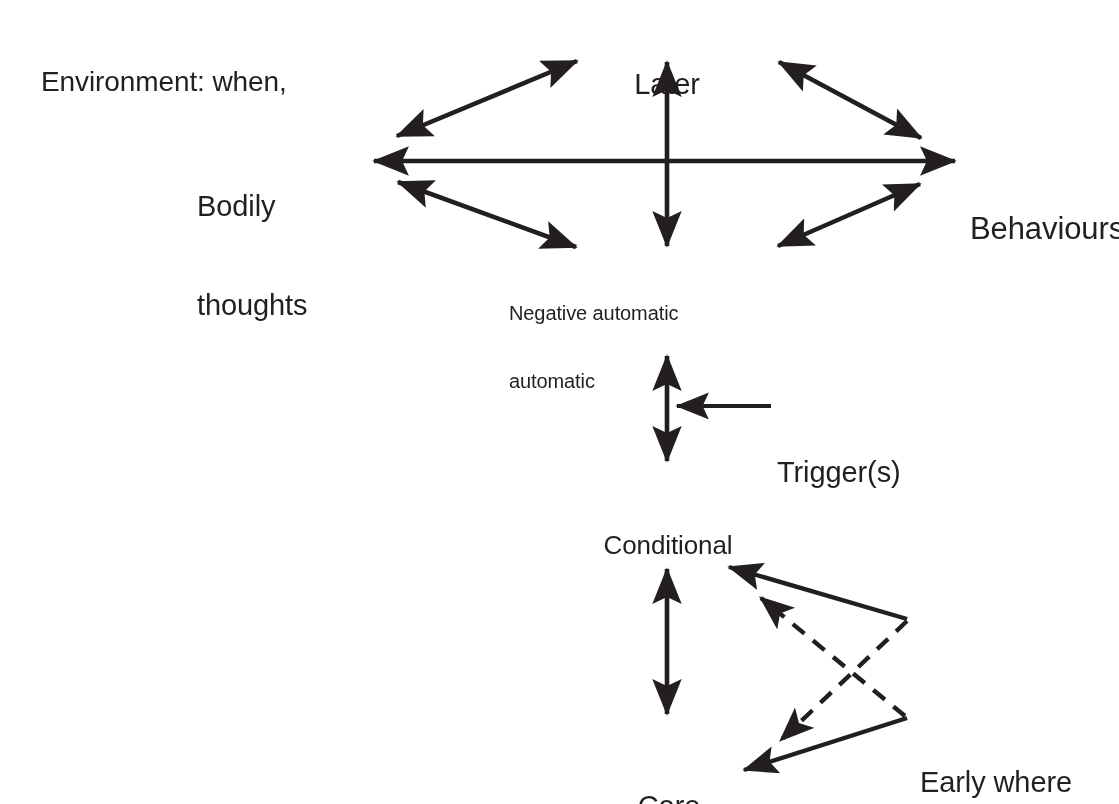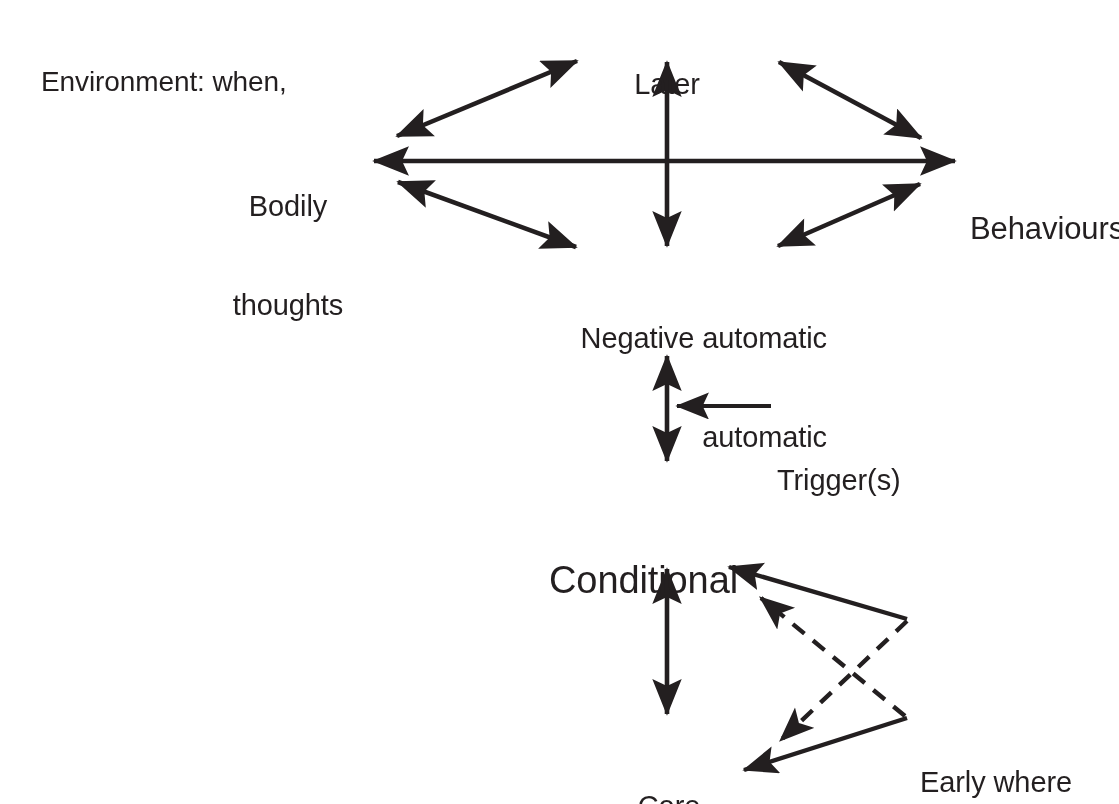--- a/index.html
+++ b/index.html
@@ -50,11 +50,10 @@
     text-align: center;
   }
   .lbl-bodily {
-    left: 176px;
+    left: 168px;
     top: 124px;
     width: 166px;
     font-size: 29px;
-    text-align: center;
   }
   .lbl-behaviours {
     left: 941px;

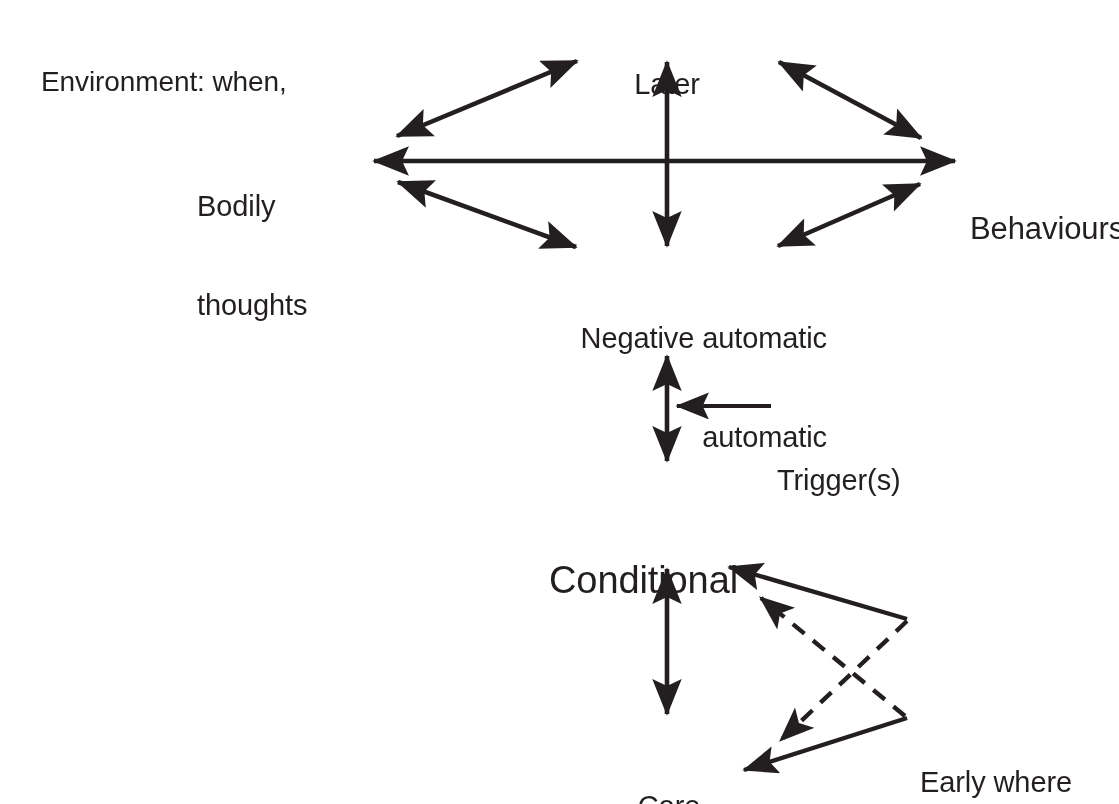--- a/index.html
+++ b/index.html
@@ -65,8 +65,8 @@
     left: 480px;
     top: 256px;
     width: 318px;
-    font-size: 29px;
-    text-align: right;
+    font-size: 20px;
+    text-align: left;
   }
   .lbl-trigger {
     left: 748px;

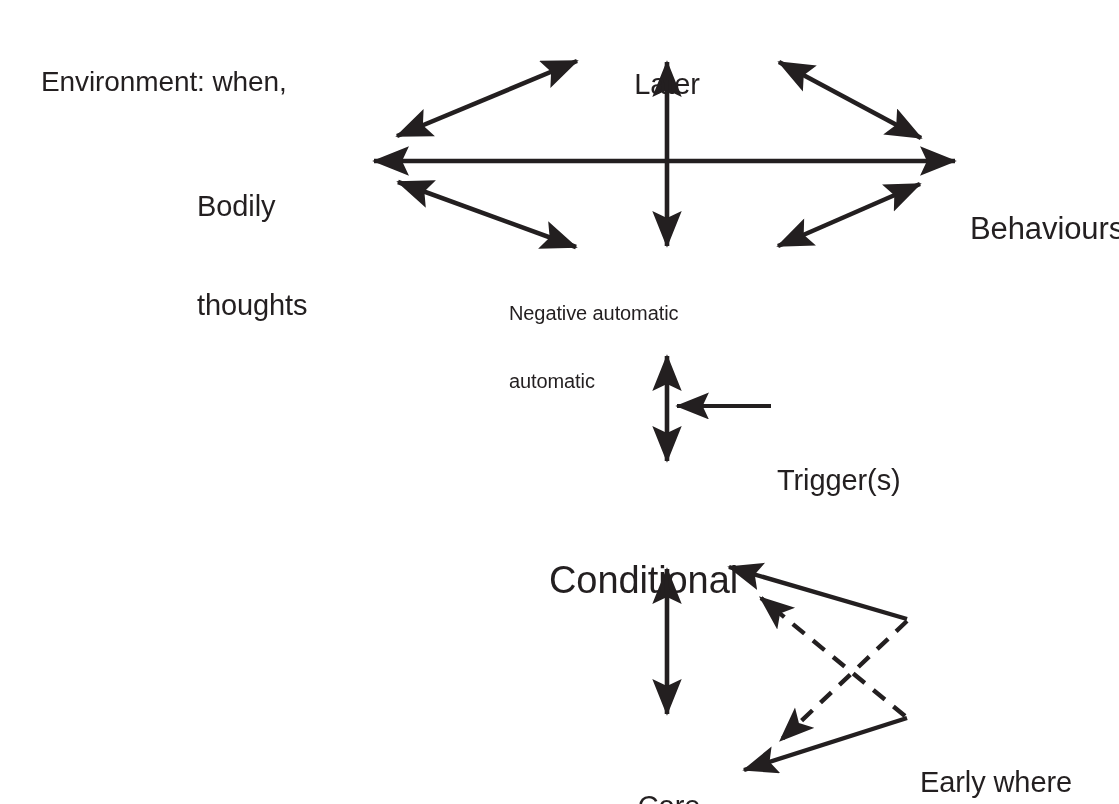--- a/index.html
+++ b/index.html
@@ -70,7 +70,7 @@
   }
   .lbl-trigger {
     left: 748px;
-    top: 398px;
+    top: 390px;
     font-size: 29px;
     text-align: center;
   }

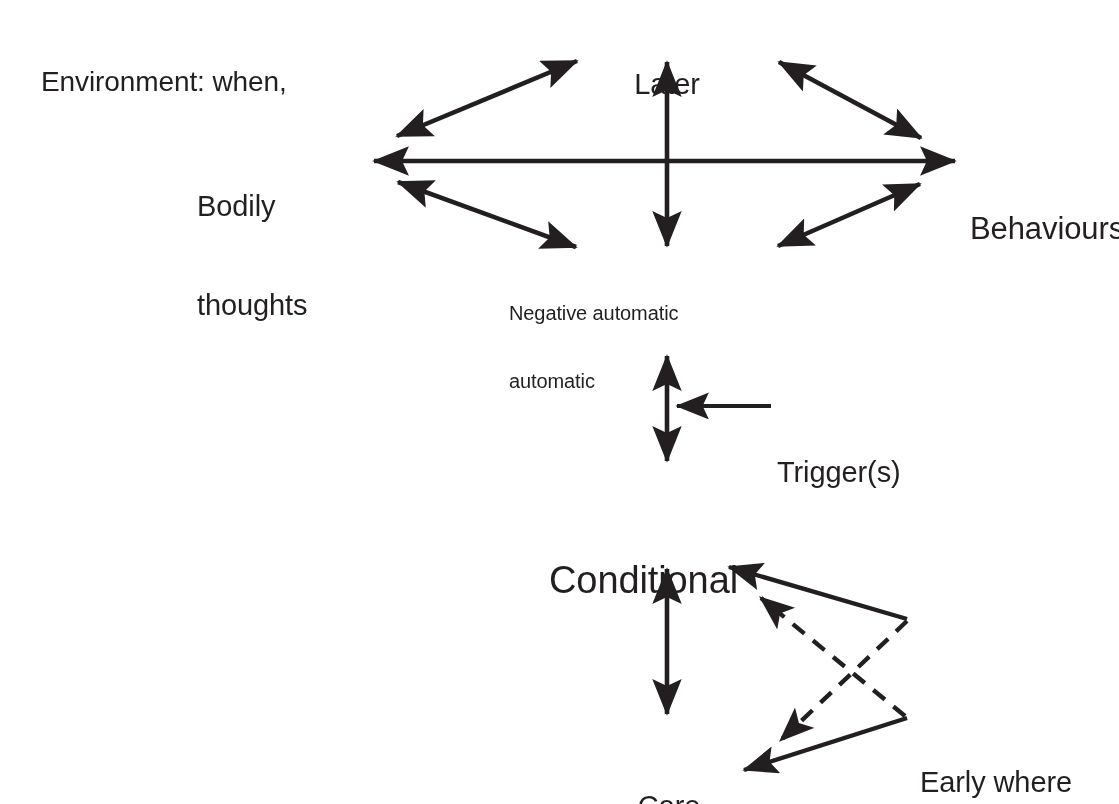--- a/index.html
+++ b/index.html
@@ -78,7 +78,8 @@
     left: 520px;
     top: 472px;
     width: 238px;
-    font-size: 38px;
+    font-size: 26px;
+    text-align: center;
   }
   .lbl-core {
     left: 556px;

